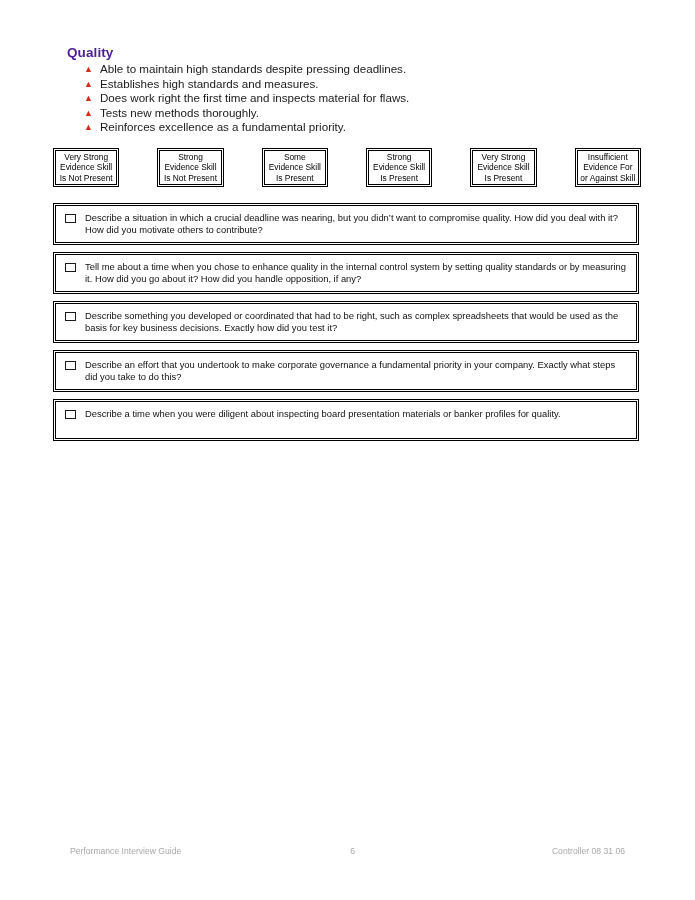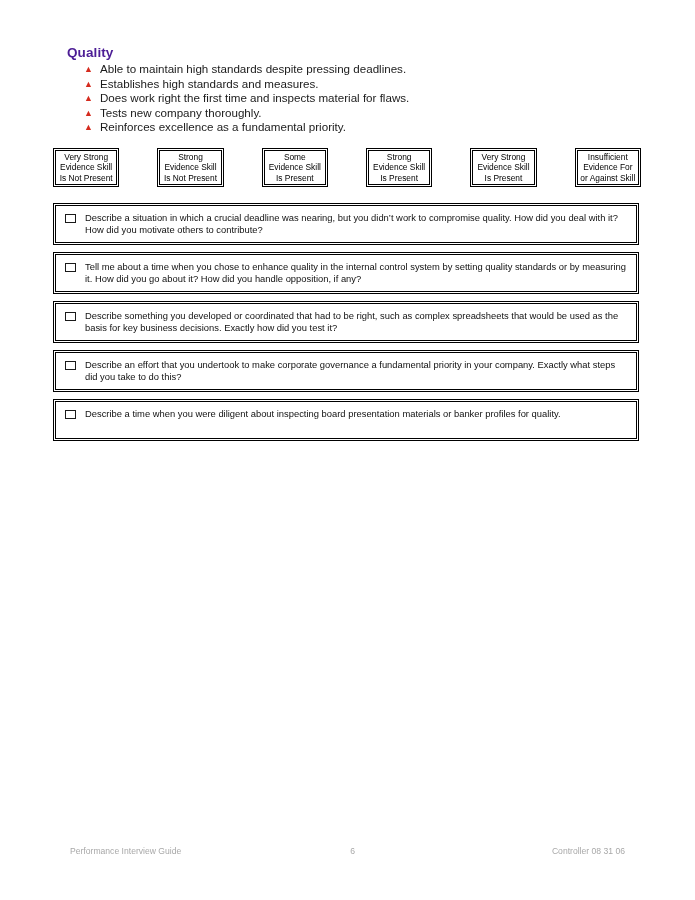--- a/index.html
+++ b/index.html
@@ -167,7 +167,7 @@
       </div>
       <div class="behavior-row">
         <span class="behavior-bullet">▲</span>
-        <span class="behavior-text">Tests new company thoroughly.</span>
+        <span class="behavior-text">Tests new methods thoroughly.</span>
       </div>
       <div class="behavior-row">
         <span class="behavior-bullet">▲</span>

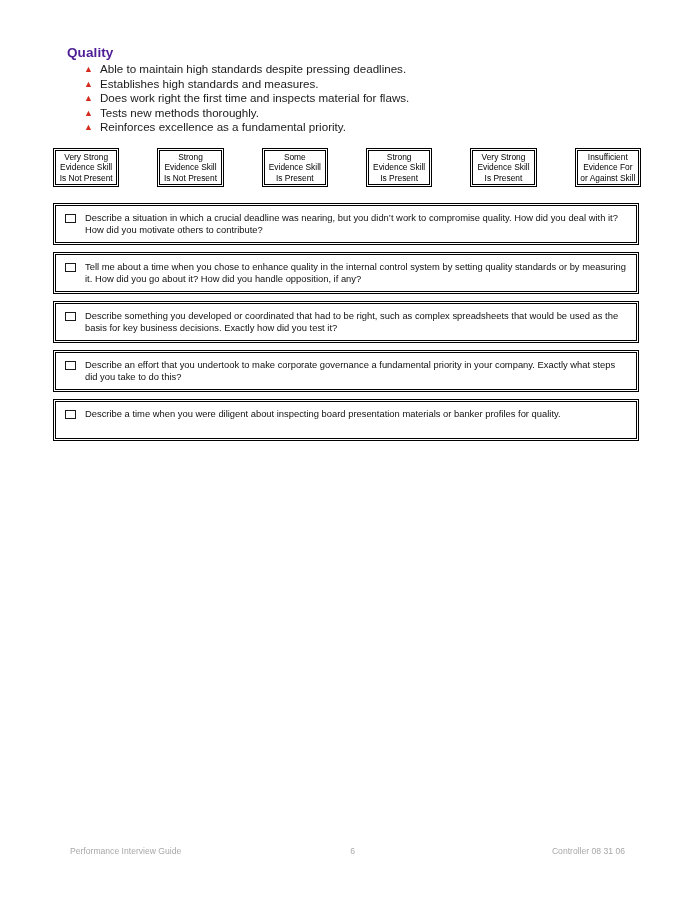--- a/index.html
+++ b/index.html
@@ -211,7 +211,7 @@
   <div class="questions">
       <div class="question-box">
         <div class="question-checkbox"></div>
-        <div class="question-text">Describe a situation in which a crucial deadline was nearing, but you didn’t work to compromise quality. How did you deal with it? How did you motivate others to contribute?</div>
+        <div class="question-text">Describe a situation in which a crucial deadline was nearing, but you didn’t want to compromise quality. How did you deal with it? How did you motivate others to contribute?</div>
       </div>
       <div class="question-box">
         <div class="question-checkbox"></div>

